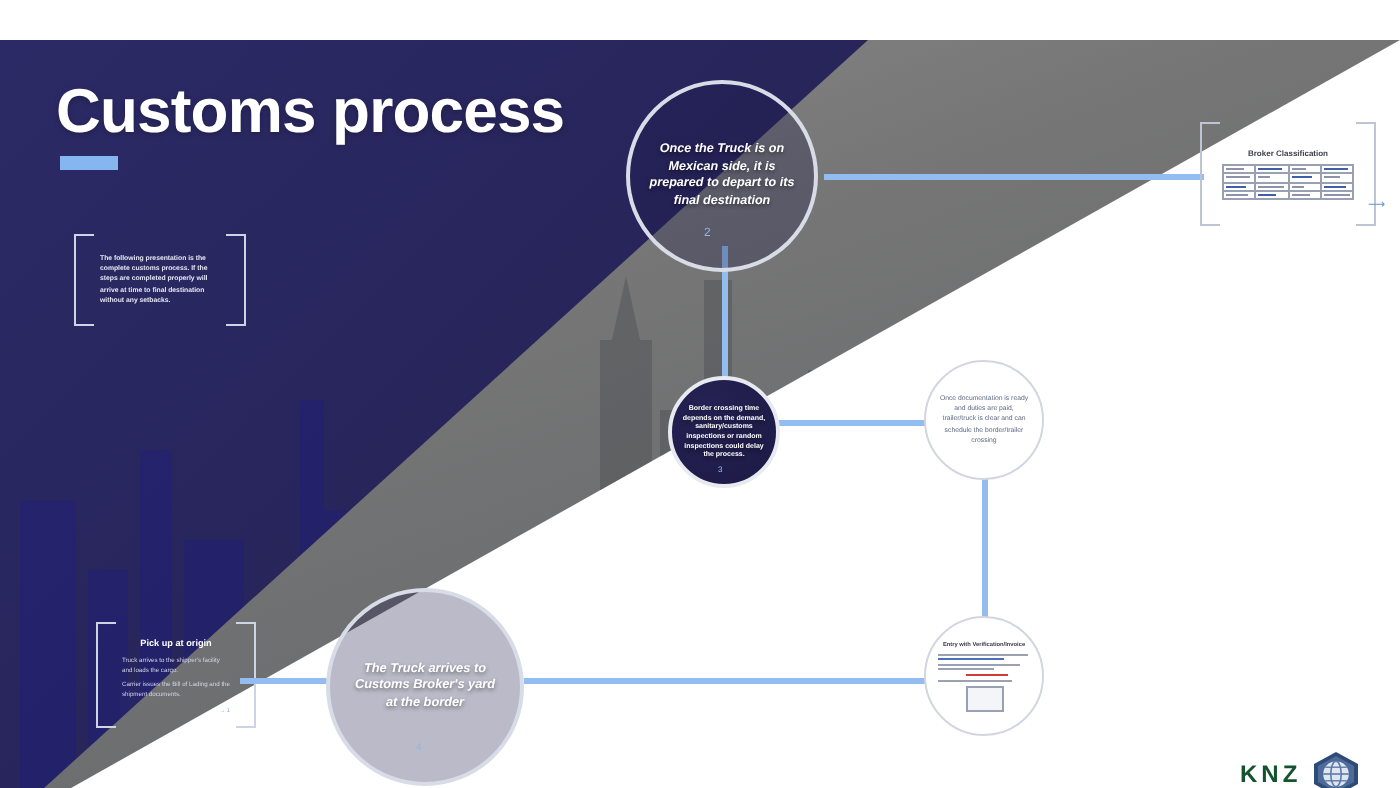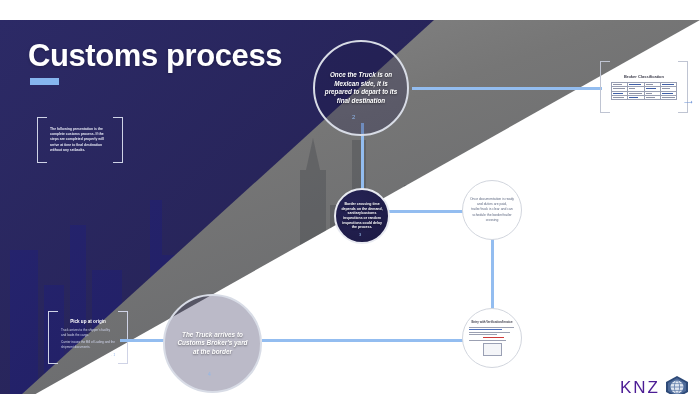--- a/index.html
+++ b/index.html
@@ -62,7 +62,7 @@
 
   
   .logo{position:absolute;display:flex;align-items:center;gap:4px;}
-  .logo-txt{color:#4c1d95;font-size:17px;font-weight:normal;letter-spacing:2px;line-height:1;}
+  .logo-txt{color:#14532d;font-size:12px;font-weight:bold;letter-spacing:2px;line-height:1;}
   .logo-sub{position:absolute;left:1px;top:15px;color:#8d9ab5;font-size:3.6px;letter-spacing:2.1px;}
 </style>
 </head>

